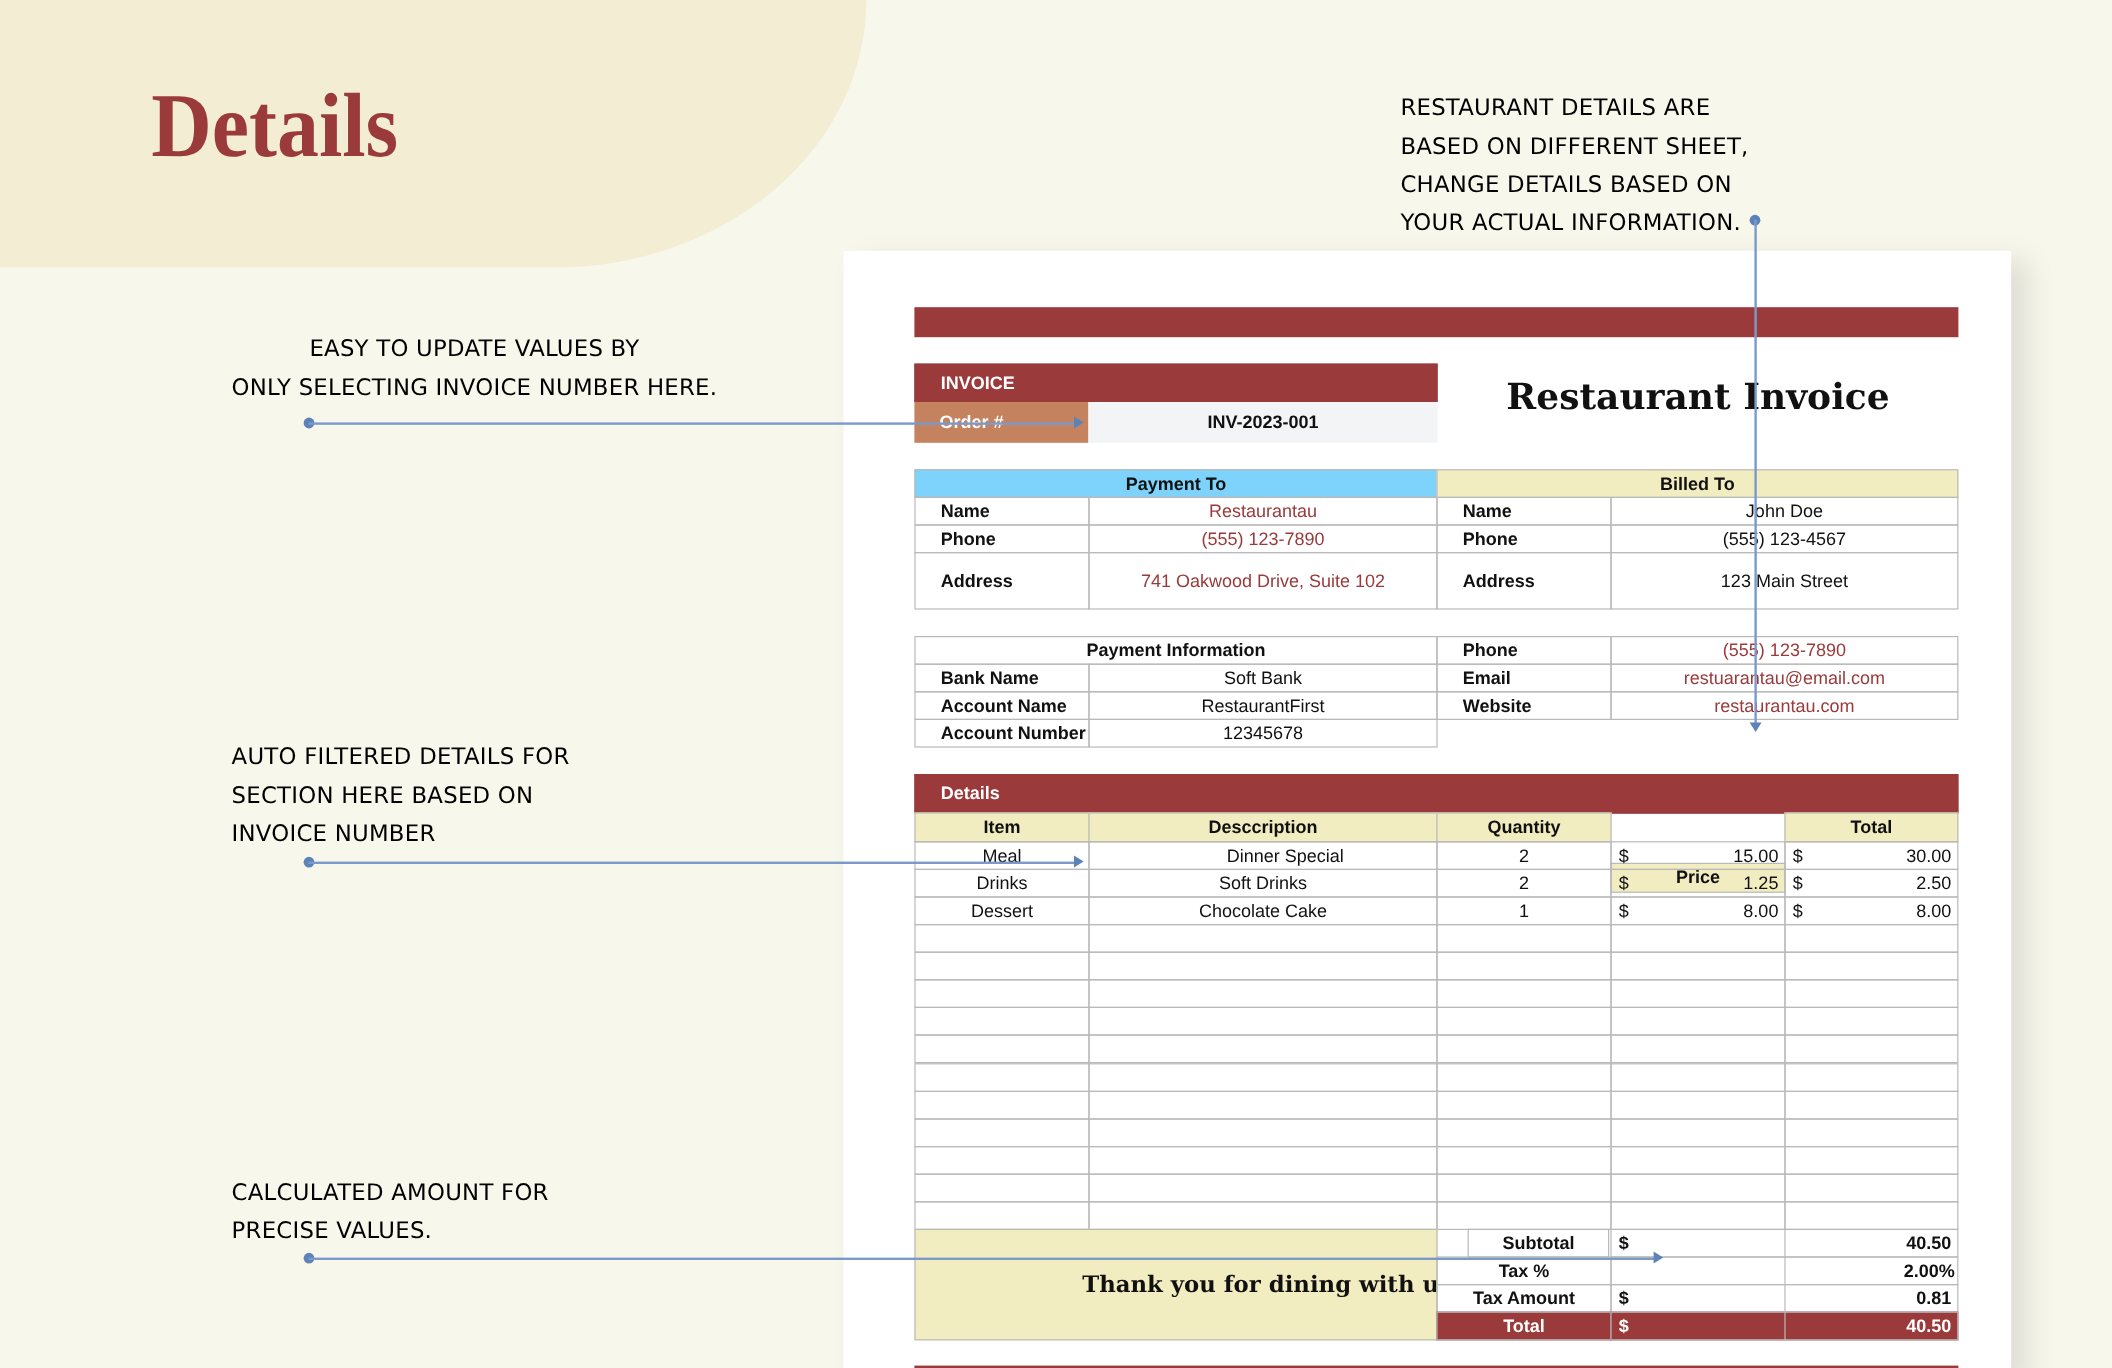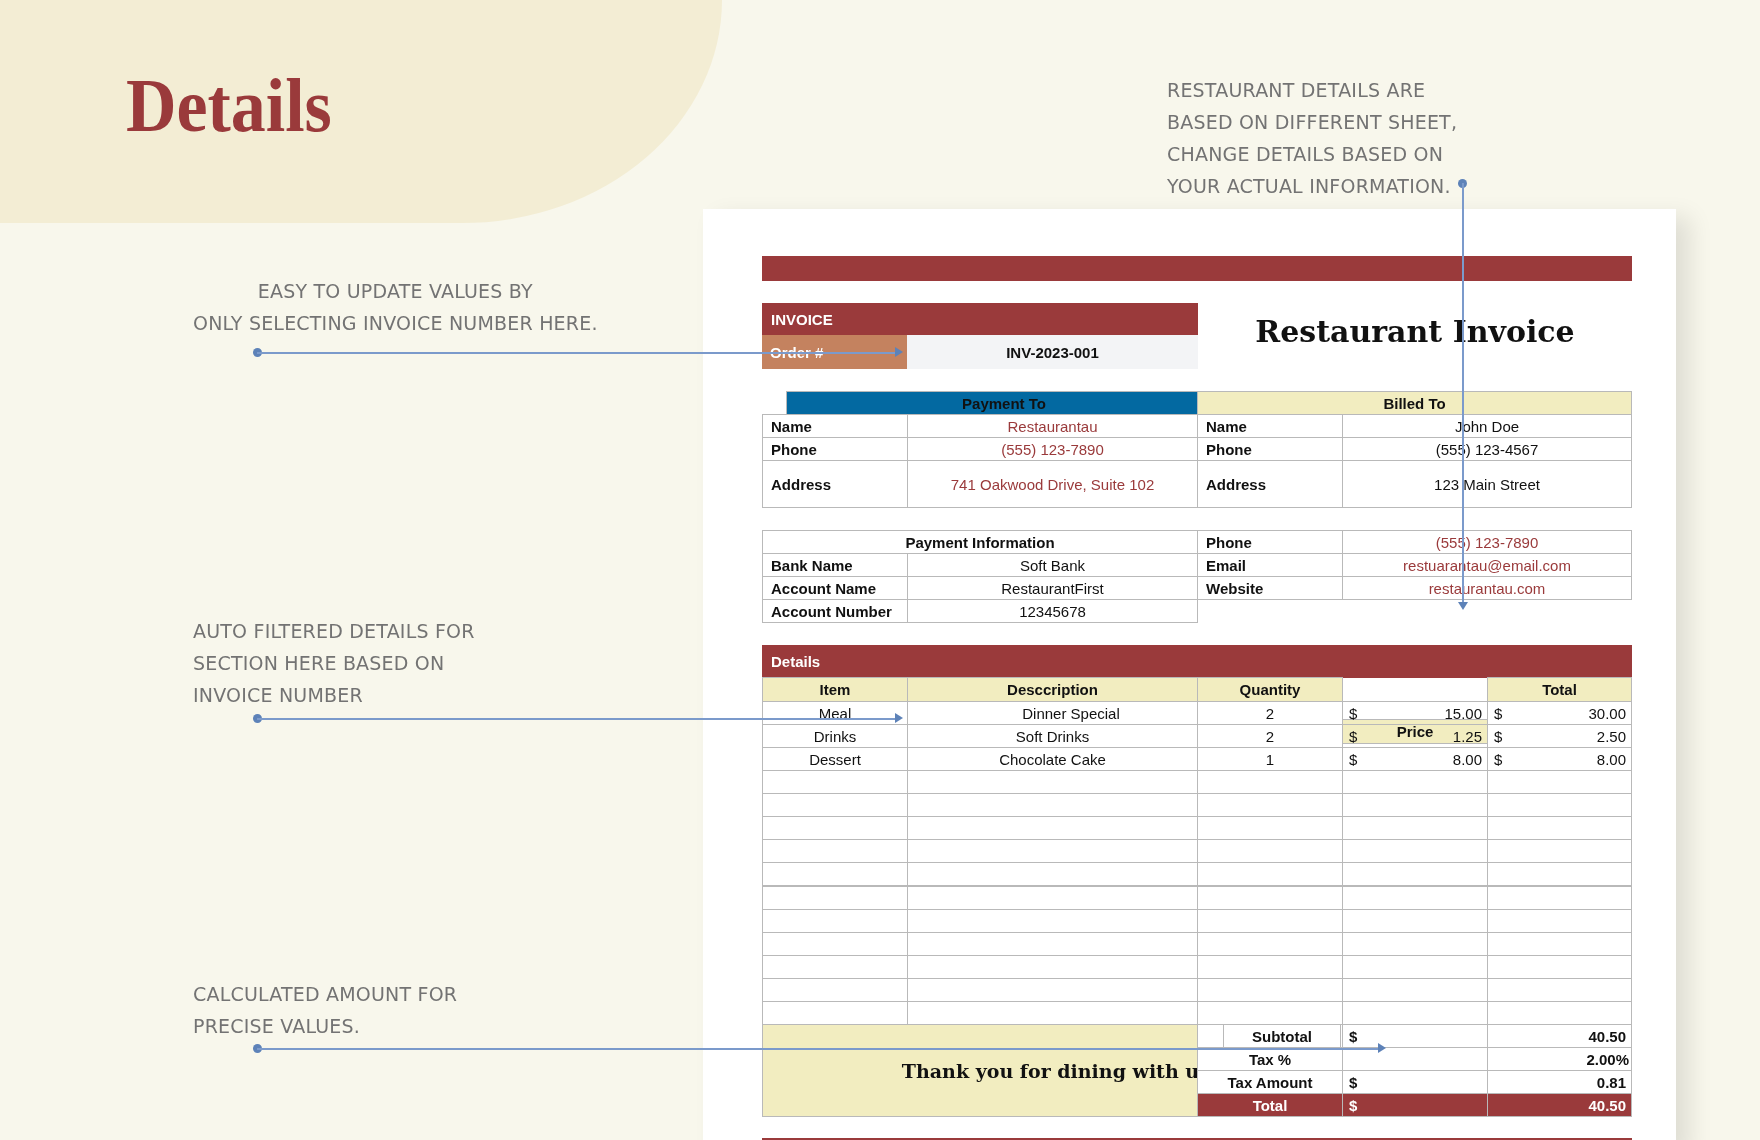--- a/index.html
+++ b/index.html
@@ -12,7 +12,7 @@
                 font-size: 76px; font-weight: bold; color: #9a3a3b; letter-spacing: 0px; transform: scaleX(0.92); transform-origin: left top; }
 
   .note { position: absolute; font-family: "DejaVu Sans", sans-serif; font-size: 19px; line-height: 32px;
-          color: #737373; letter-spacing: 0.2px; text-transform: uppercase; font-weight: normal; }
+          color: #000000; letter-spacing: 0.2px; text-transform: uppercase; font-weight: normal; }
   .note span { display: block; white-space: nowrap; }
 
   .conn-dot { position: absolute; width: 9px; height: 9px; border-radius: 50%; background: #5d82b8; }

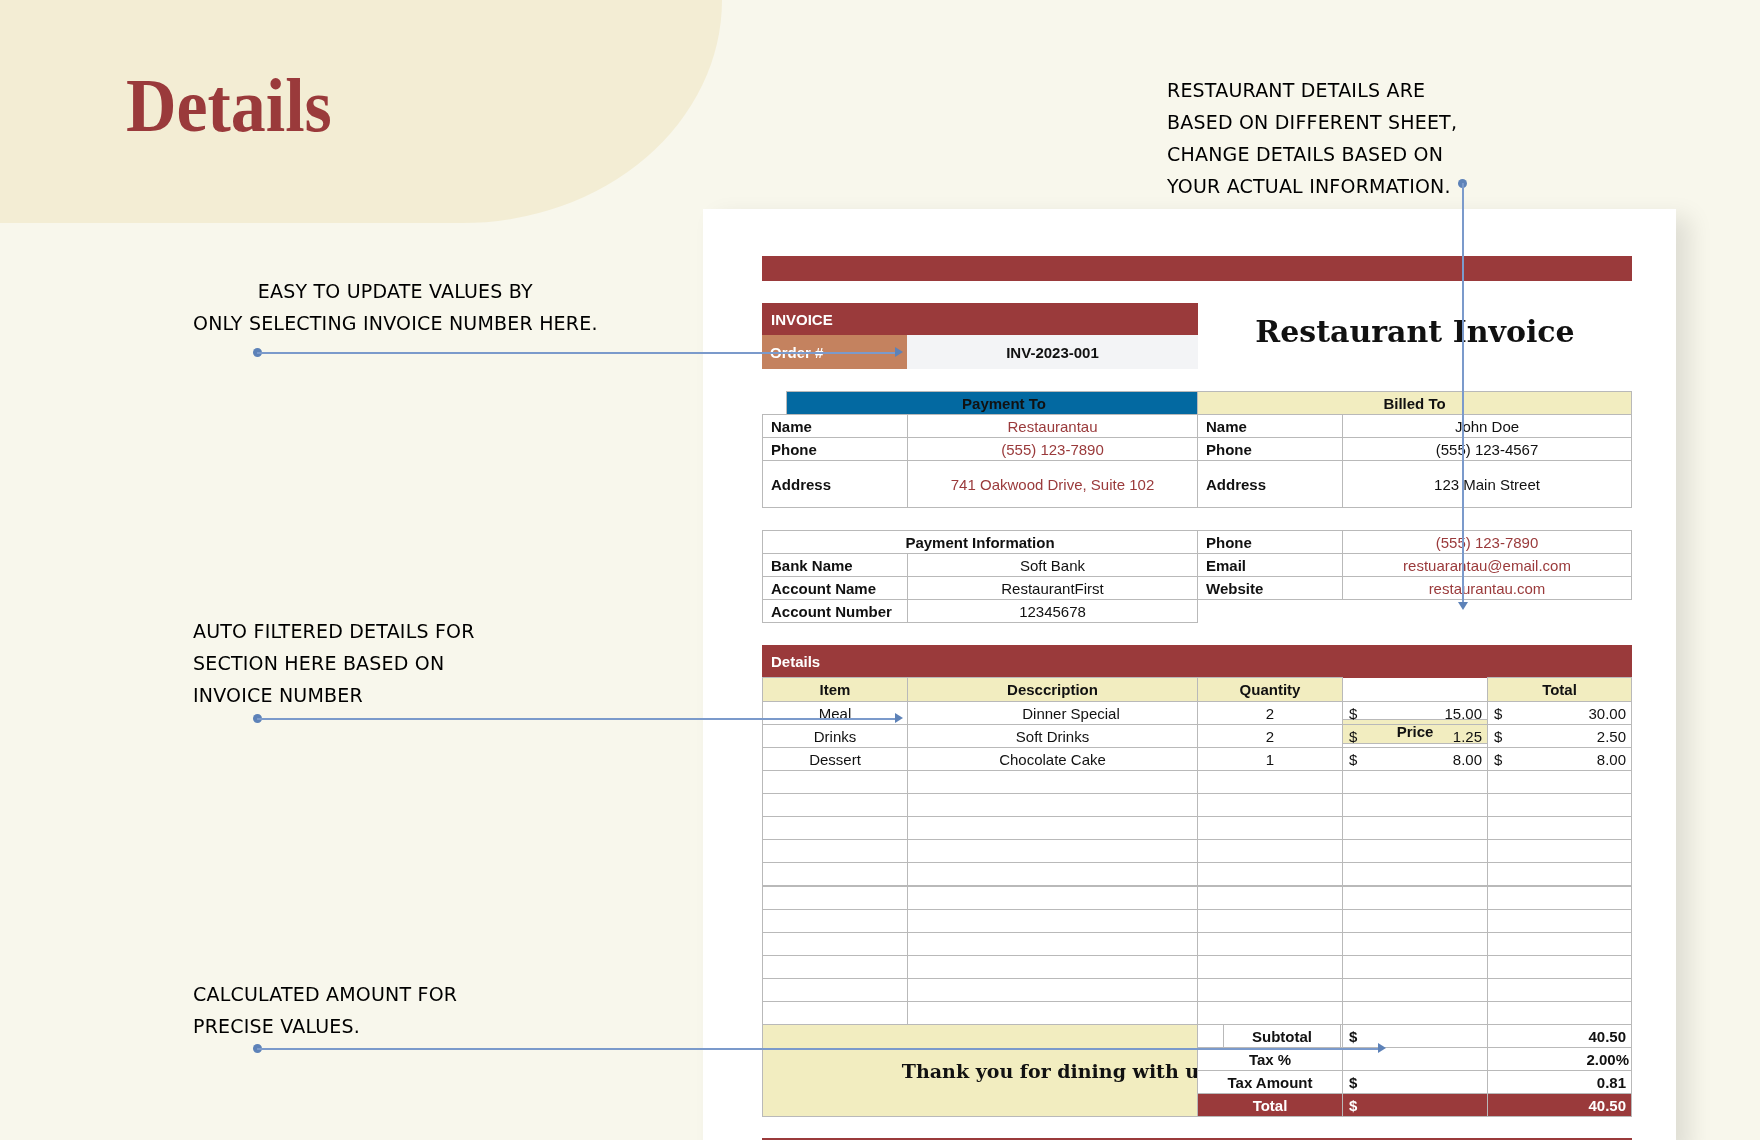--- a/index.html
+++ b/index.html
@@ -29,7 +29,7 @@
   .cell { position: absolute; display: flex; align-items: center; justify-content: center;
           font-size: 15px; border: 1px solid #b9b9b9; white-space: nowrap; overflow: hidden; }
   .b { font-weight: bold; }
-  .left { justify-content: flex-start; padding-left: 8px; }
+  .left { justify-content: flex-start; padding-left: 21px; }
   .red-text { color: #9a3a3b; }
   .hdr-tan { background: #0369a1; margin-left: 24px; }
   .hdr-yellow { background: #f2edc0; }

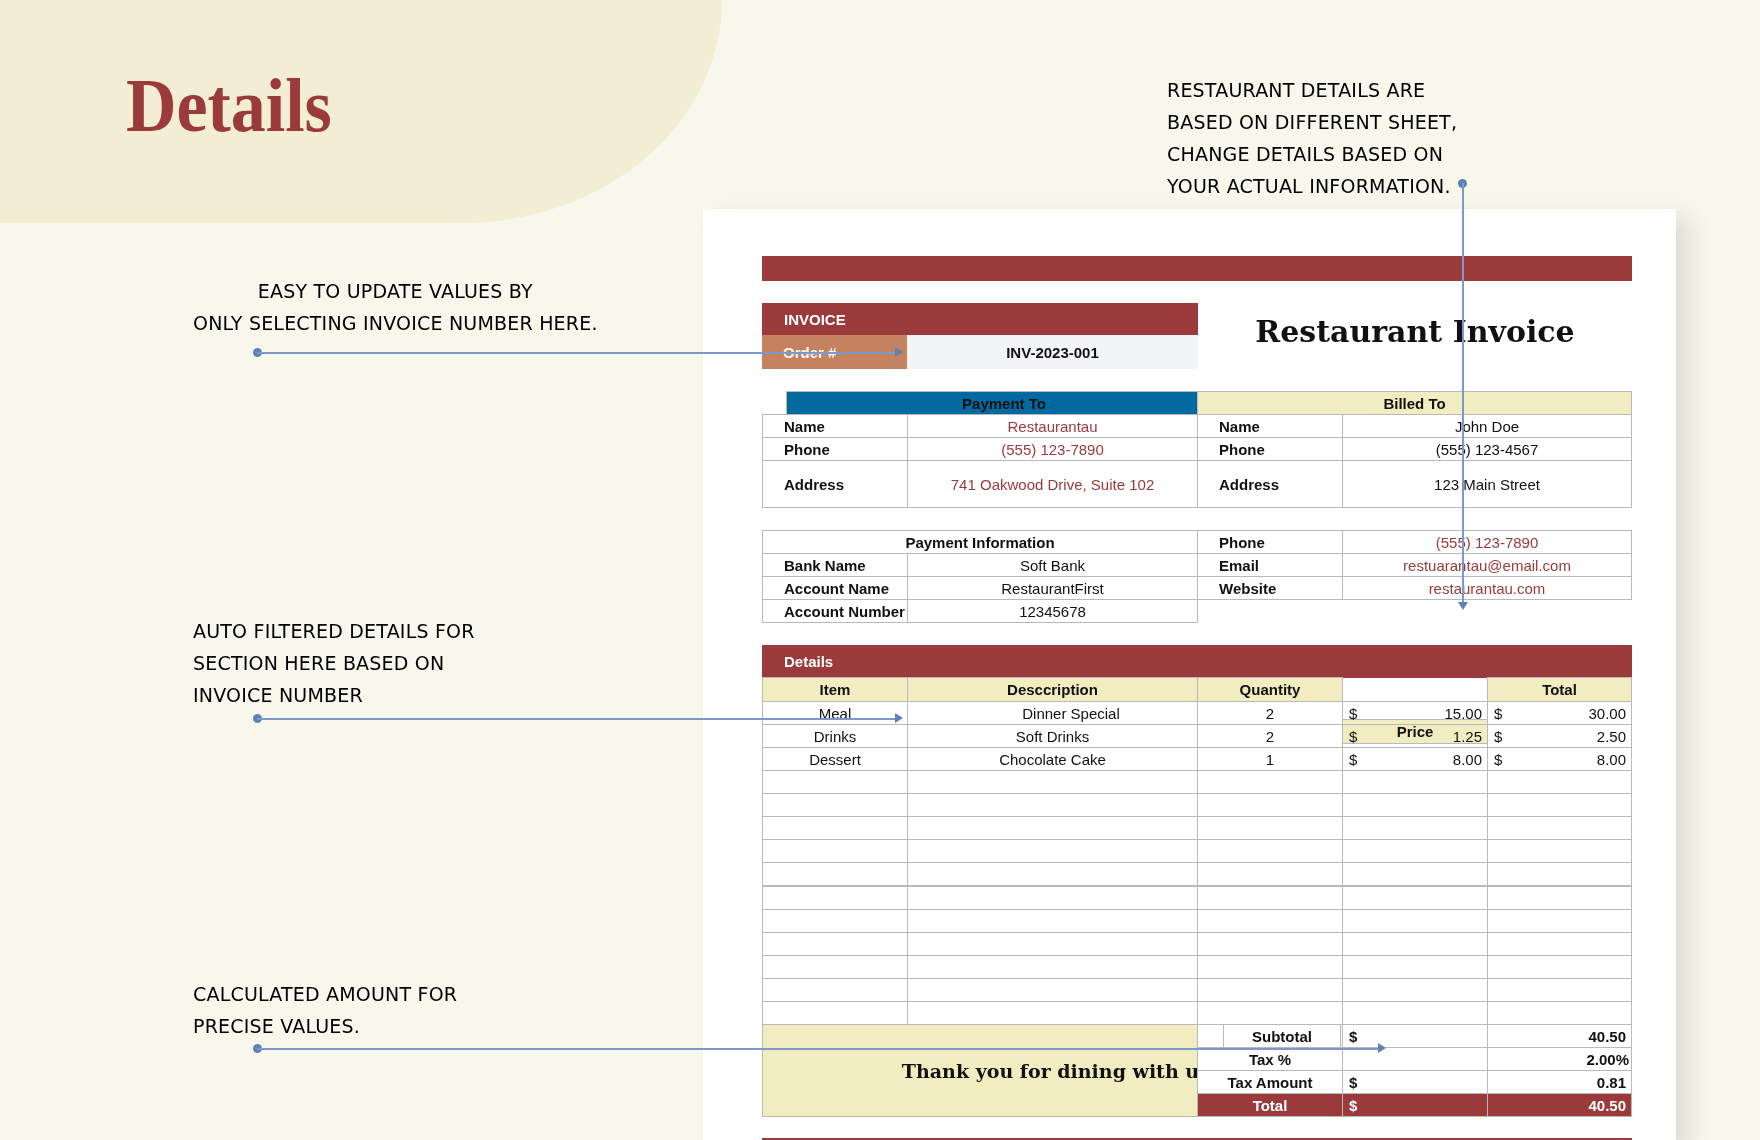--- a/index.html
+++ b/index.html
@@ -31,7 +31,7 @@
   .b { font-weight: bold; }
   .left { justify-content: flex-start; padding-left: 21px; }
   .red-text { color: #9a3a3b; }
-  .hdr-tan { background: #0369a1; margin-left: 24px; }
+  .hdr-tan { background: #7dd3fc; }
   .hdr-yellow { background: #f2edc0; }
   .hdr-red { background: #9a3a3b; color: #fff; }
   .order-cell { background: #c4825f; color: #fff; }

